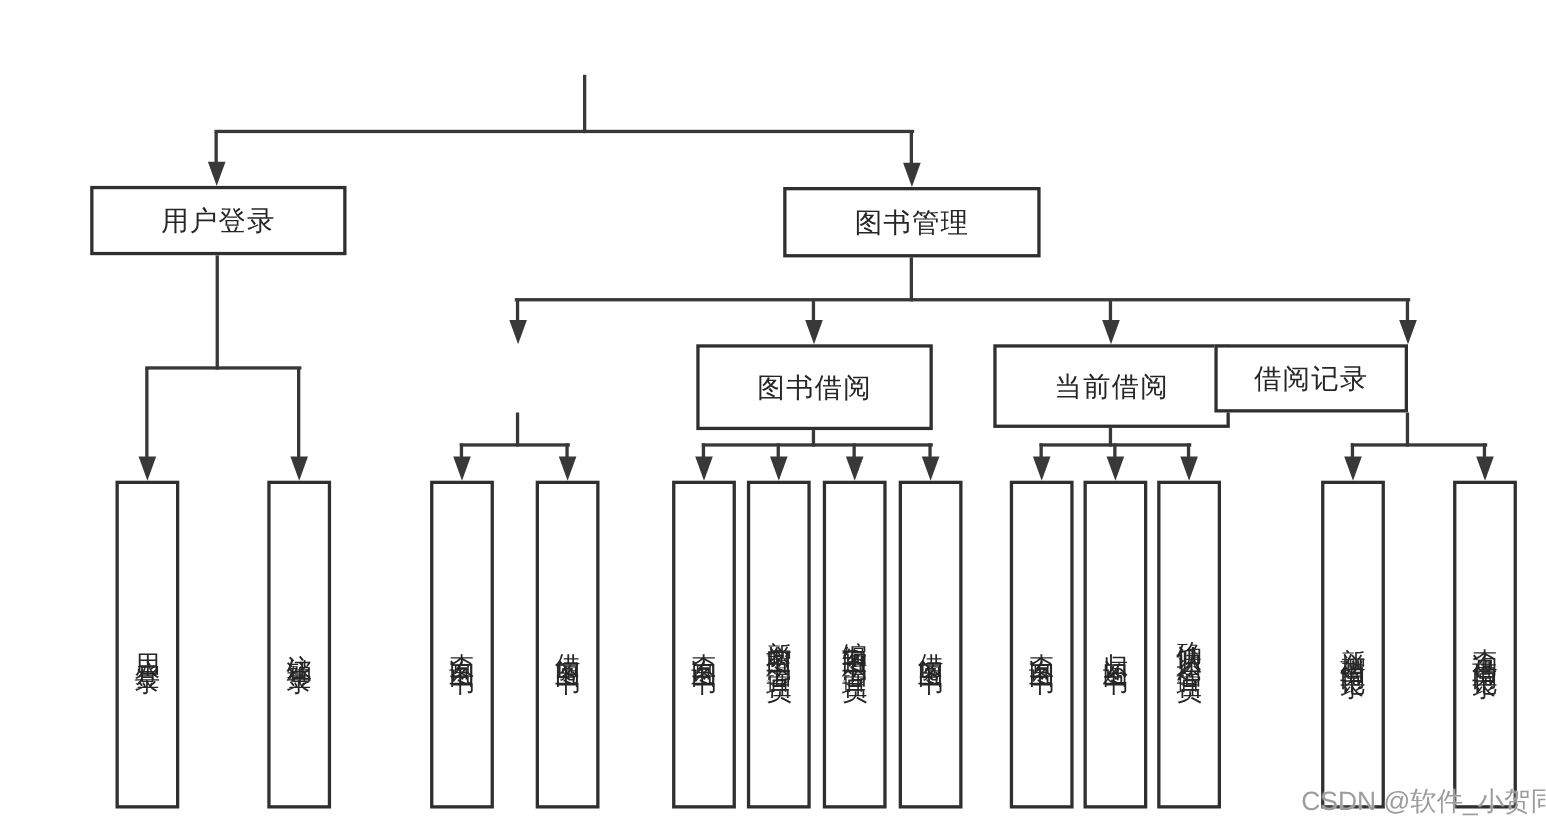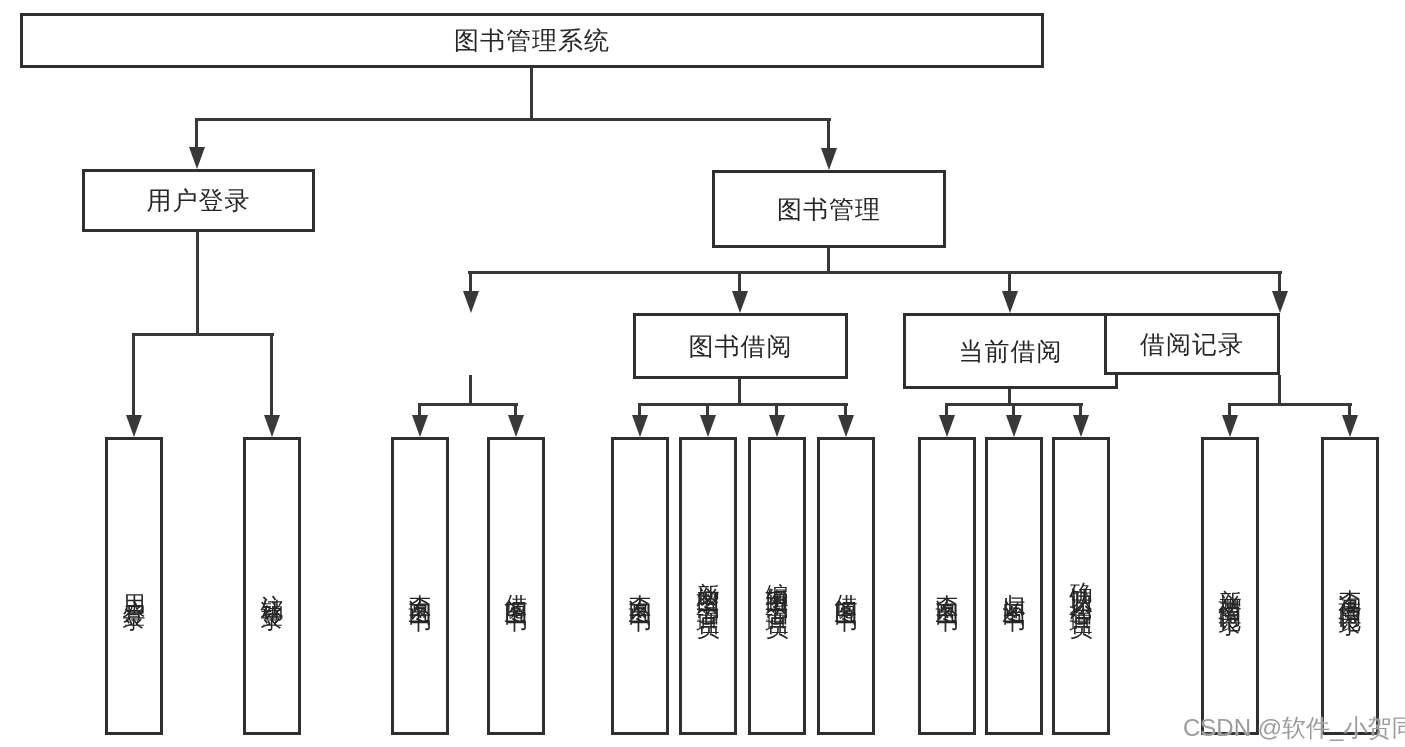--- a/index.html
+++ b/index.html
@@ -118,9 +118,6 @@
   <div class="vline" style="left:1348px;top:403px;height:14px"></div>
   <div class="tri" style="left:1342px;top:415px"></div>
 
-  <div class="box" style="left:20px;top:13px;width:1024px;height:55px">
-    <span>图书管理系统</span>
-  </div>
 
   <div class="box" style="left:82px;top:169px;width:233px;height:63px">
     <span>用户登录</span>

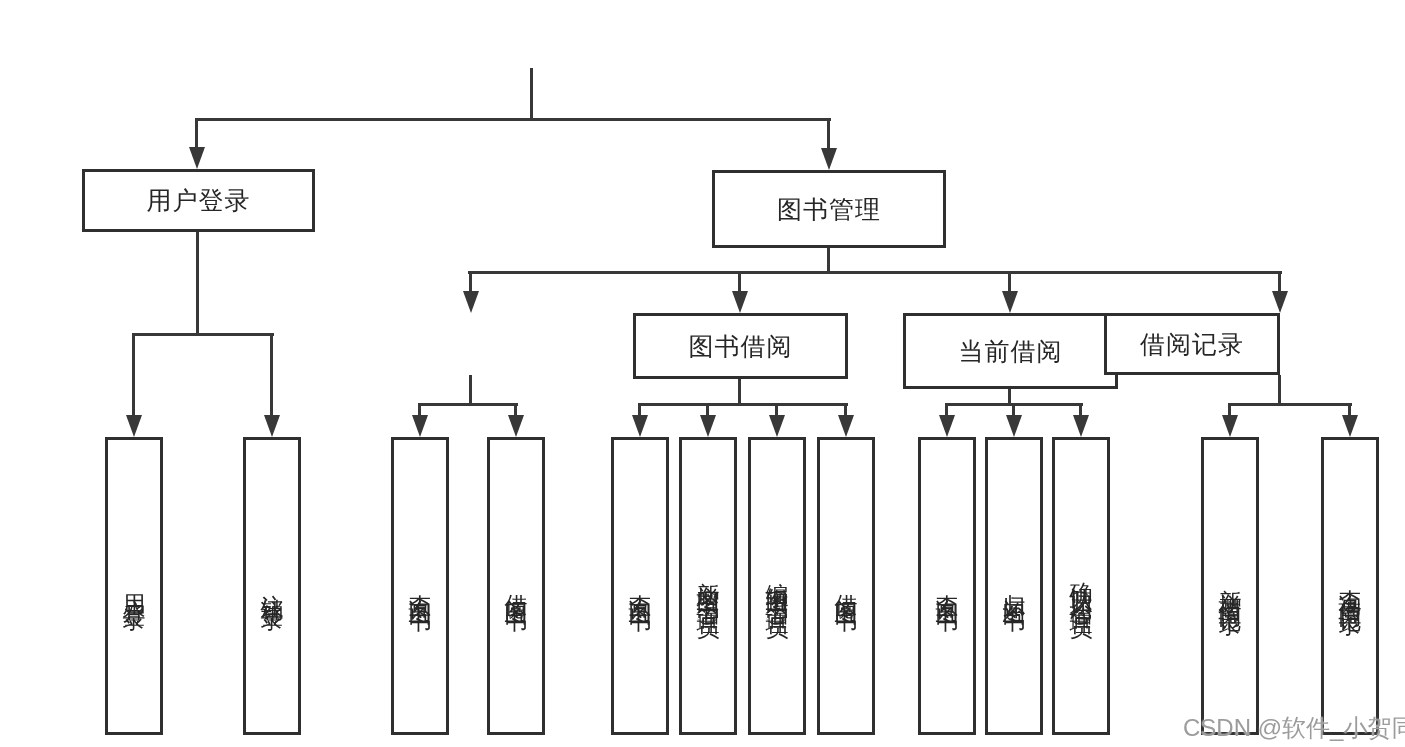--- a/index.html
+++ b/index.html
@@ -122,7 +122,7 @@
   <div class="box" style="left:82px;top:169px;width:233px;height:63px">
     <span>用户登录</span>
   </div>
-  <div class="box" style="left:712px;top:170px;width:234px;height:78px">
+  <div class="box" style="left:712px;top:170px;width:234px;height:64px">
     <span>图书管理</span>
   </div>
 

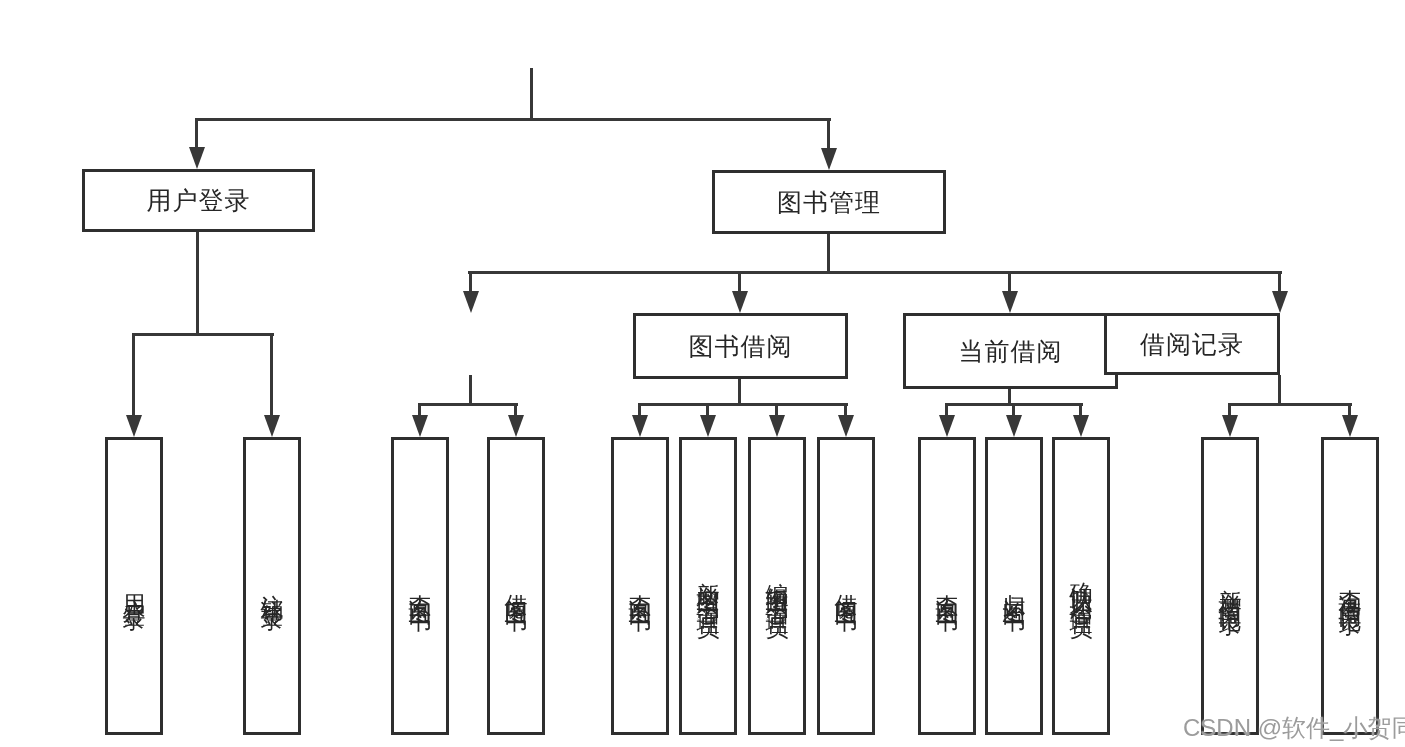--- a/index.html
+++ b/index.html
@@ -126,7 +126,7 @@
     <span>图书管理</span>
   </div>
 
-  <div class="box" style="left:633px;top:313px;width:215px;height:66px">
+  <div class="box" style="left:633px;top:313px;width:215px;height:78px">
     <span>图书借阅</span>
   </div>
   <div class="box" style="left:903px;top:313px;width:215px;height:76px">

